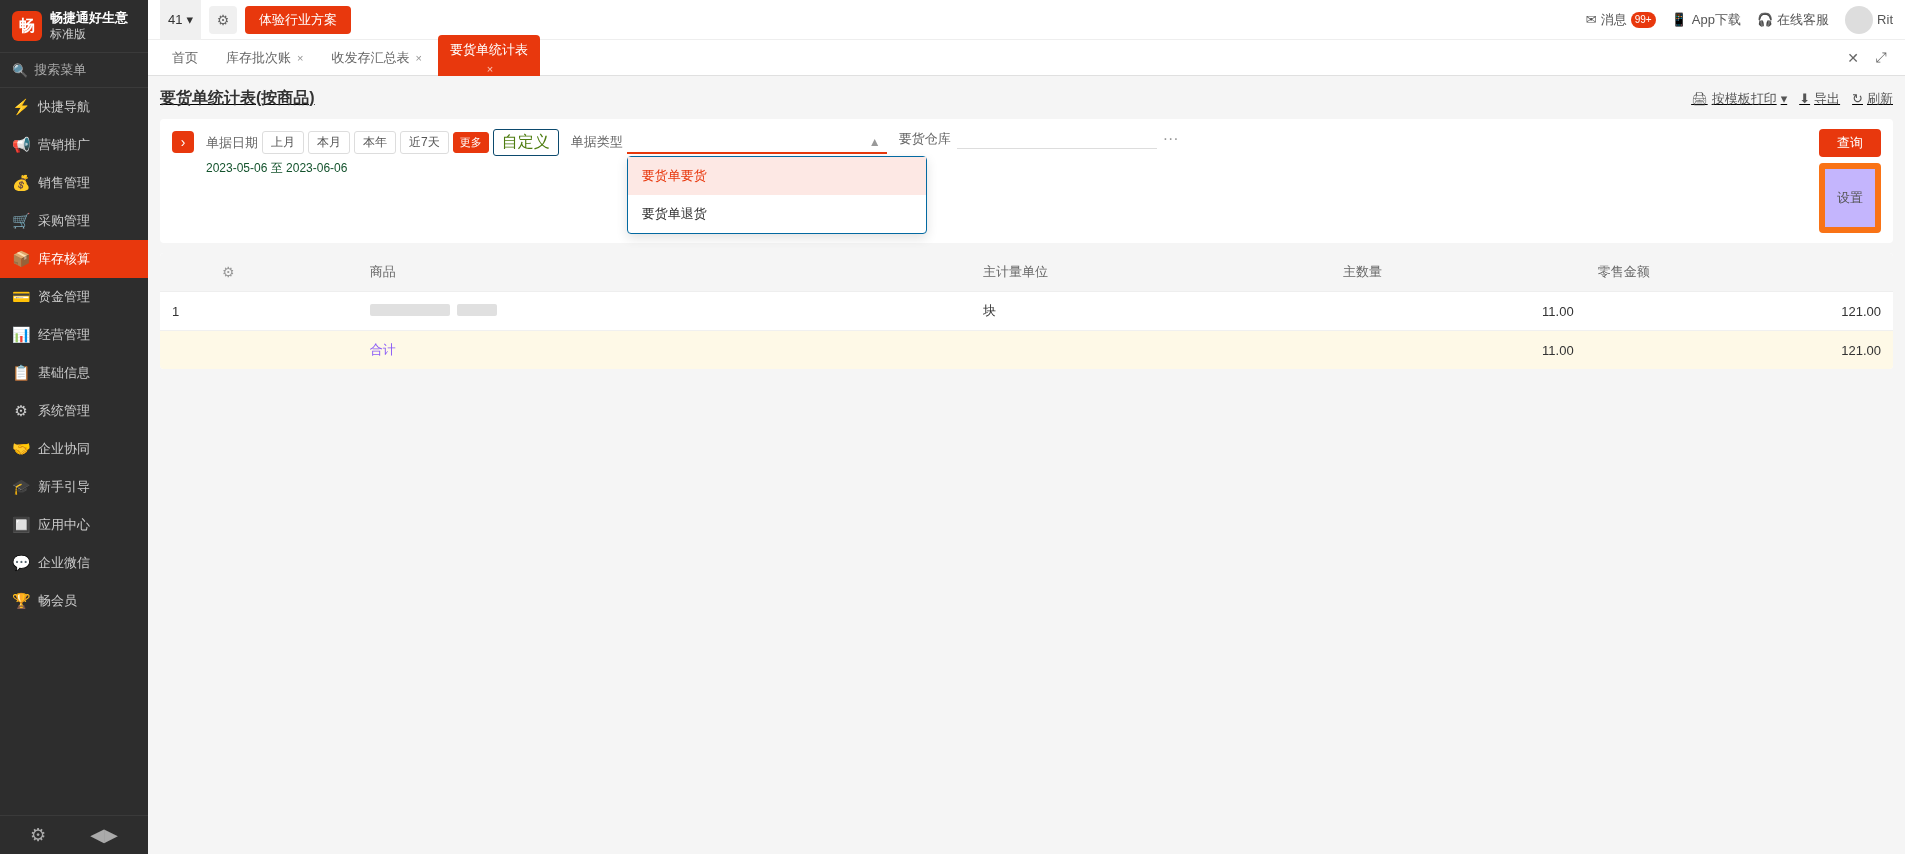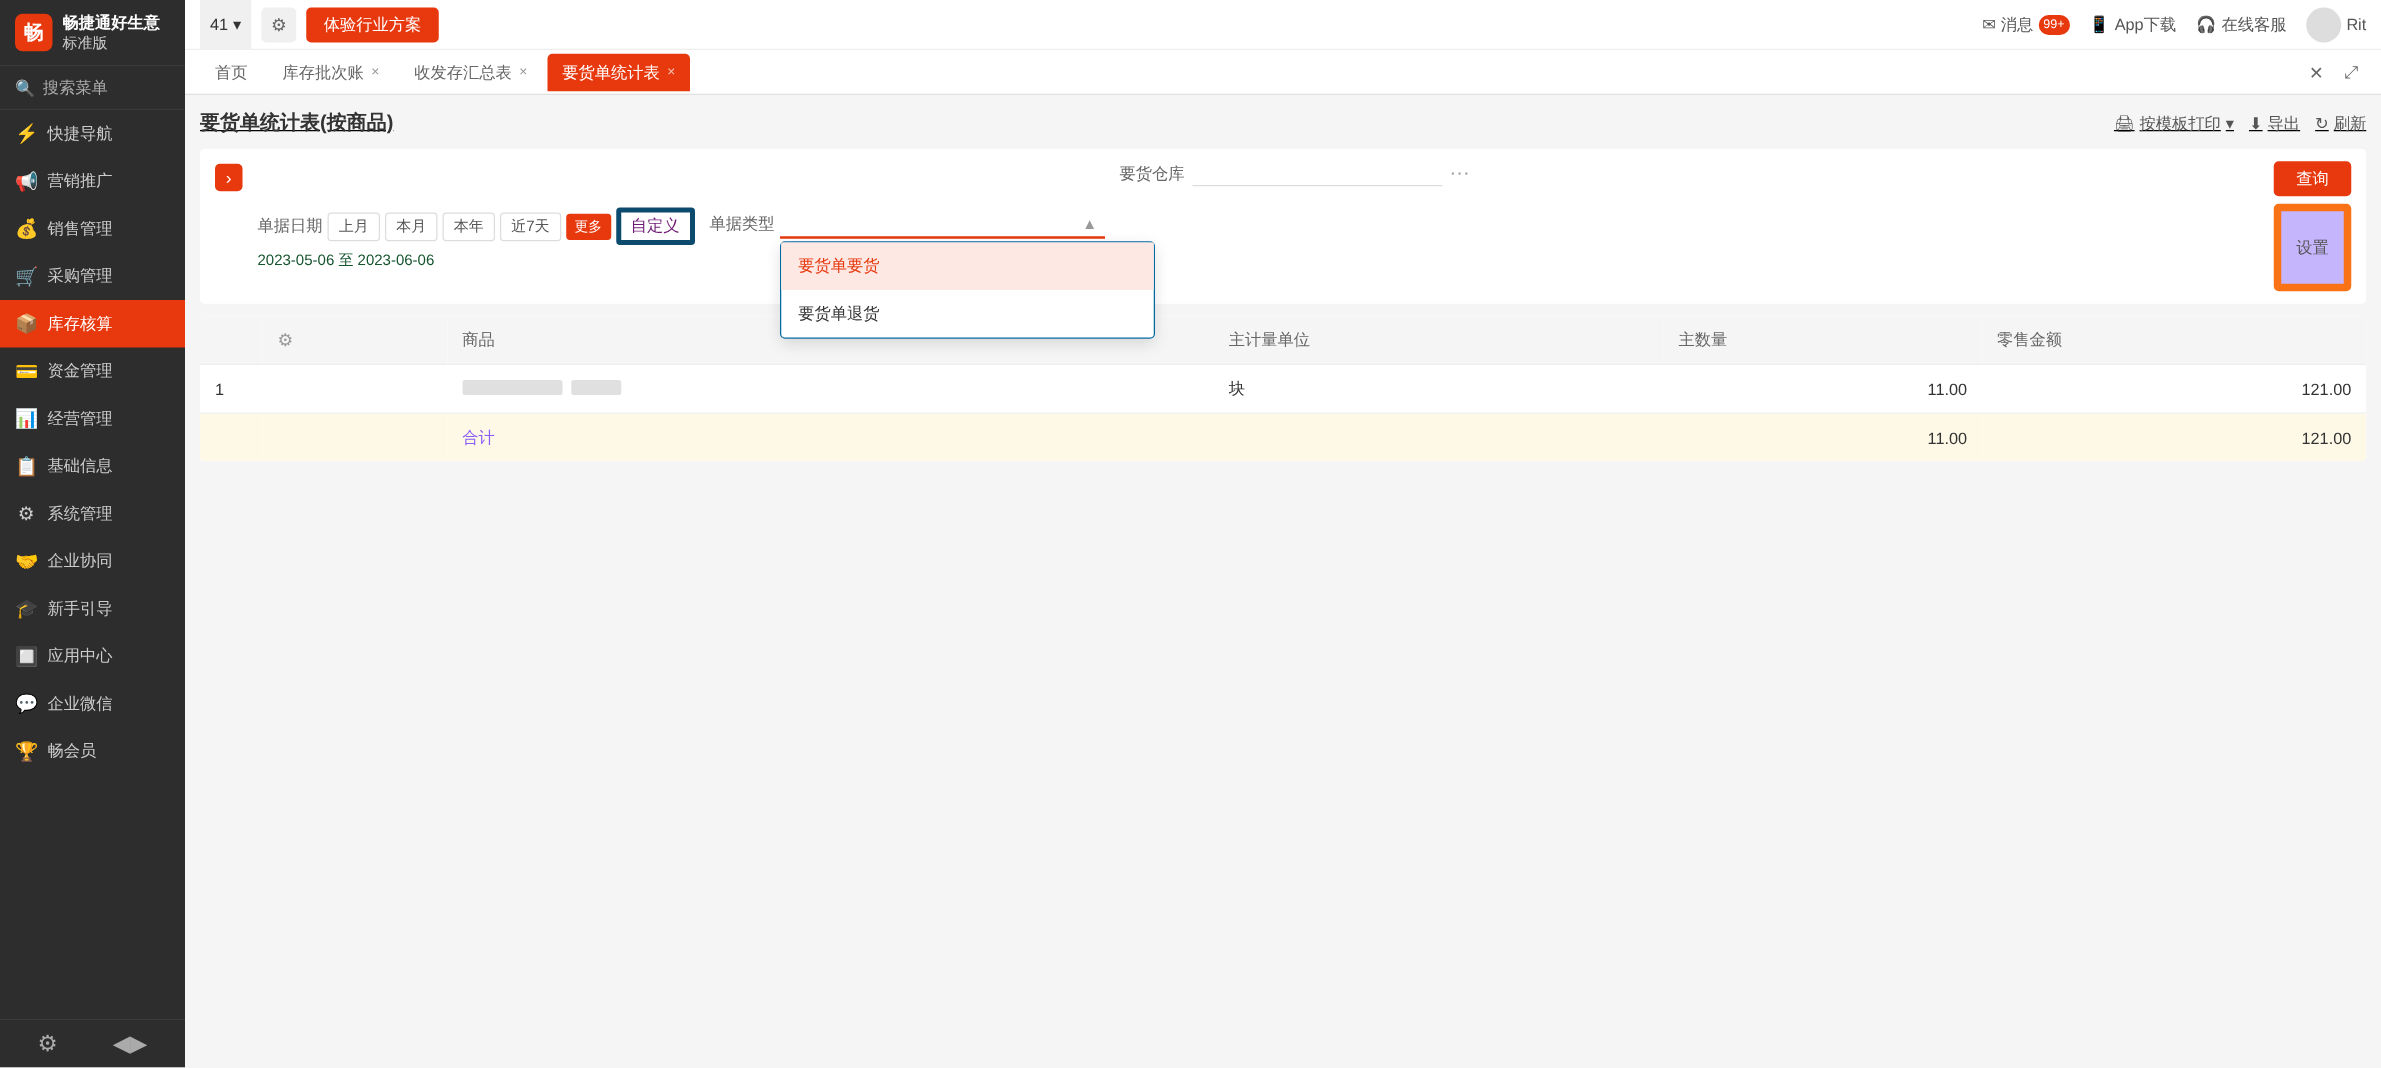--- a/index.html
+++ b/index.html
@@ -184,6 +184,7 @@
     .tab-item.active {
       background: #e8380d;
       color: #fff;
+      flex-direction: column;
     }
     .tab-close {
       font-size: 11px;

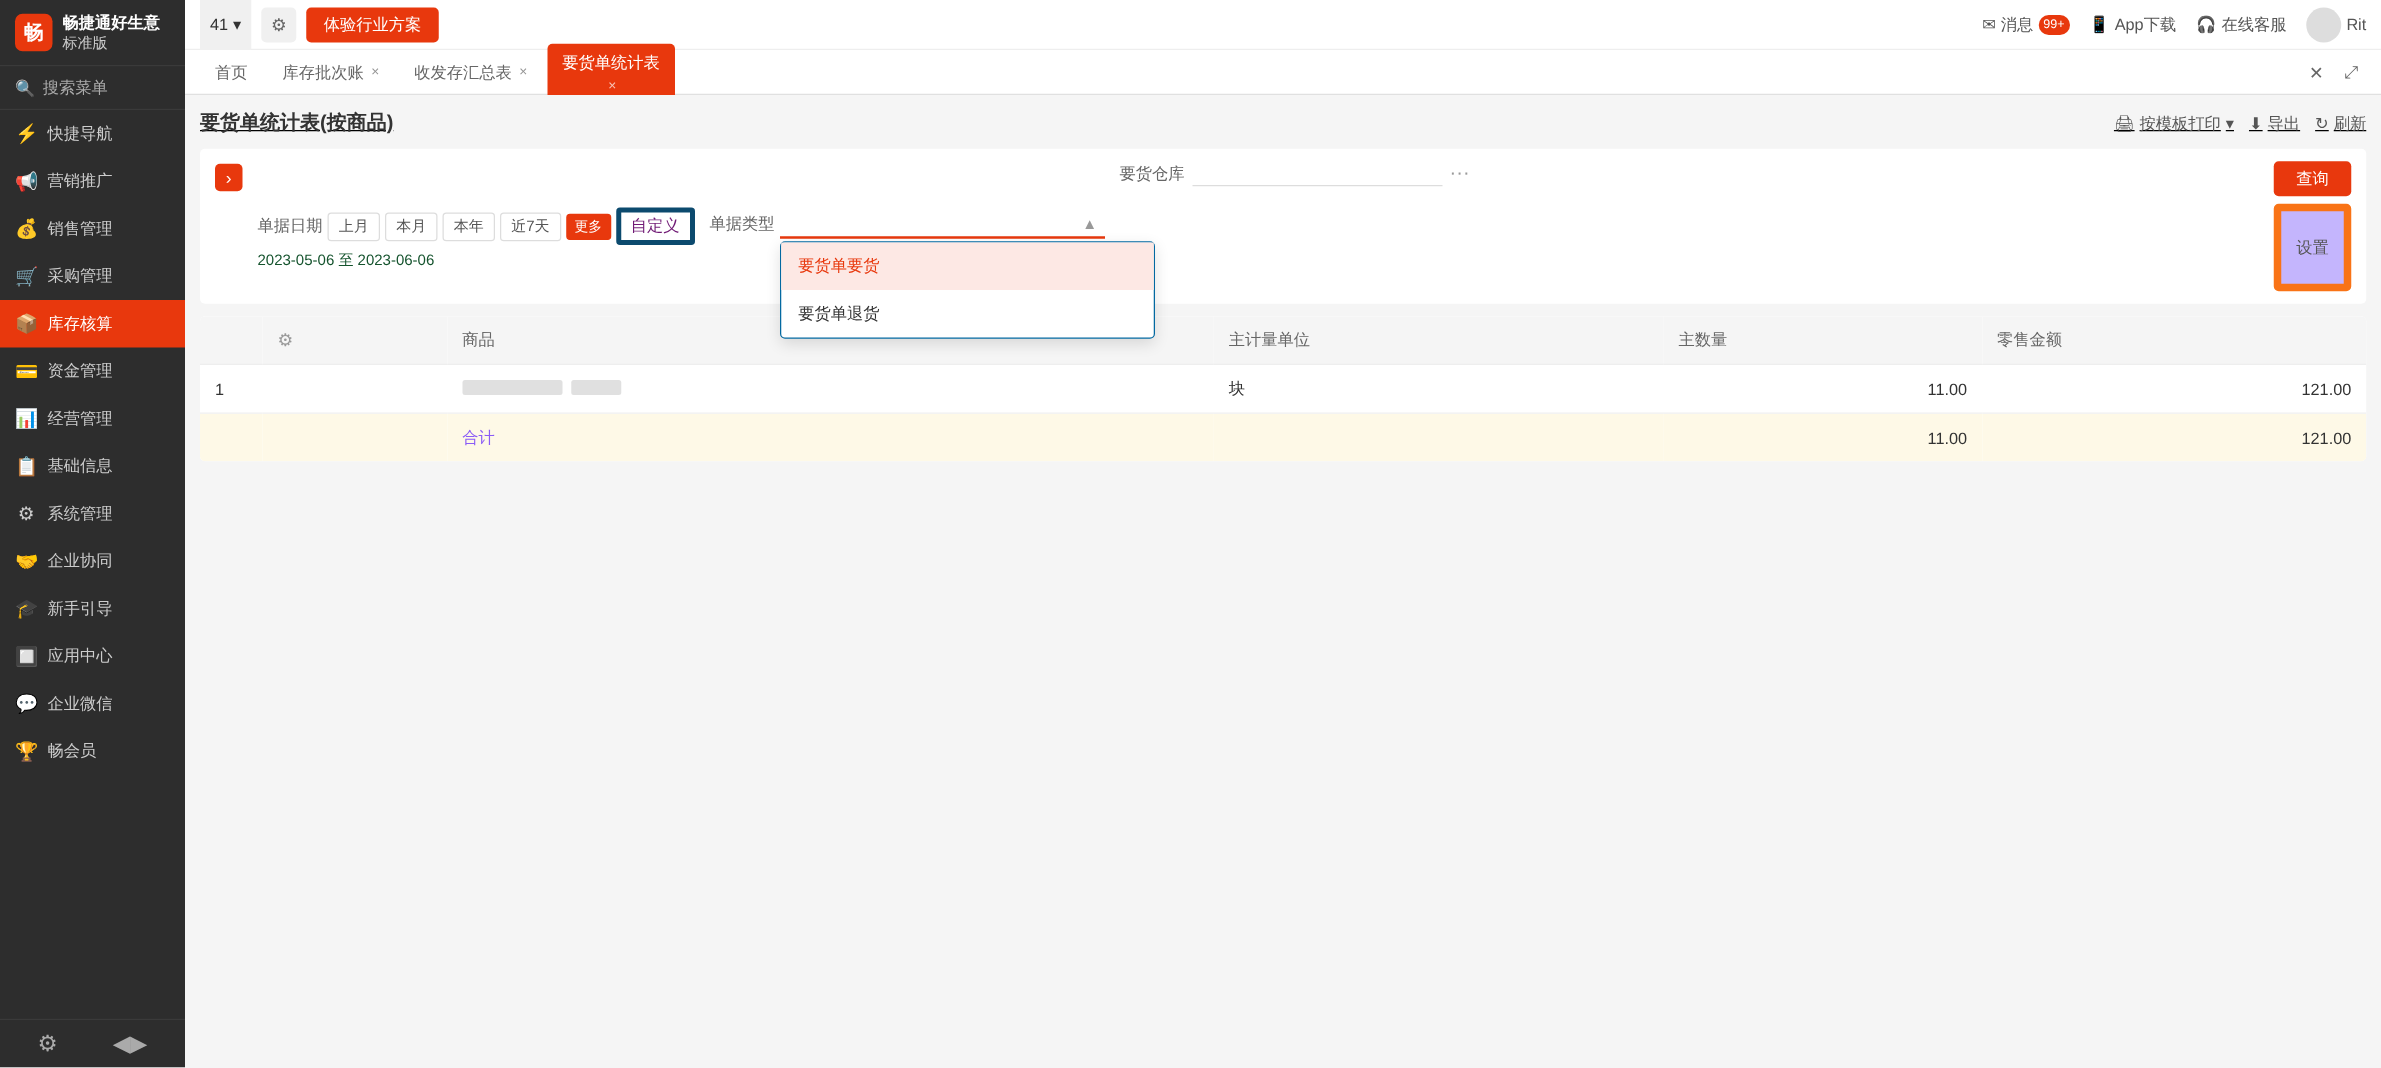--- a/index.html
+++ b/index.html
@@ -290,7 +290,6 @@
       display: flex;
       align-items: center;
       gap: 4px;
-      margin-top: 37px;
     }
     .date-btn {
       padding: 2px 8px;

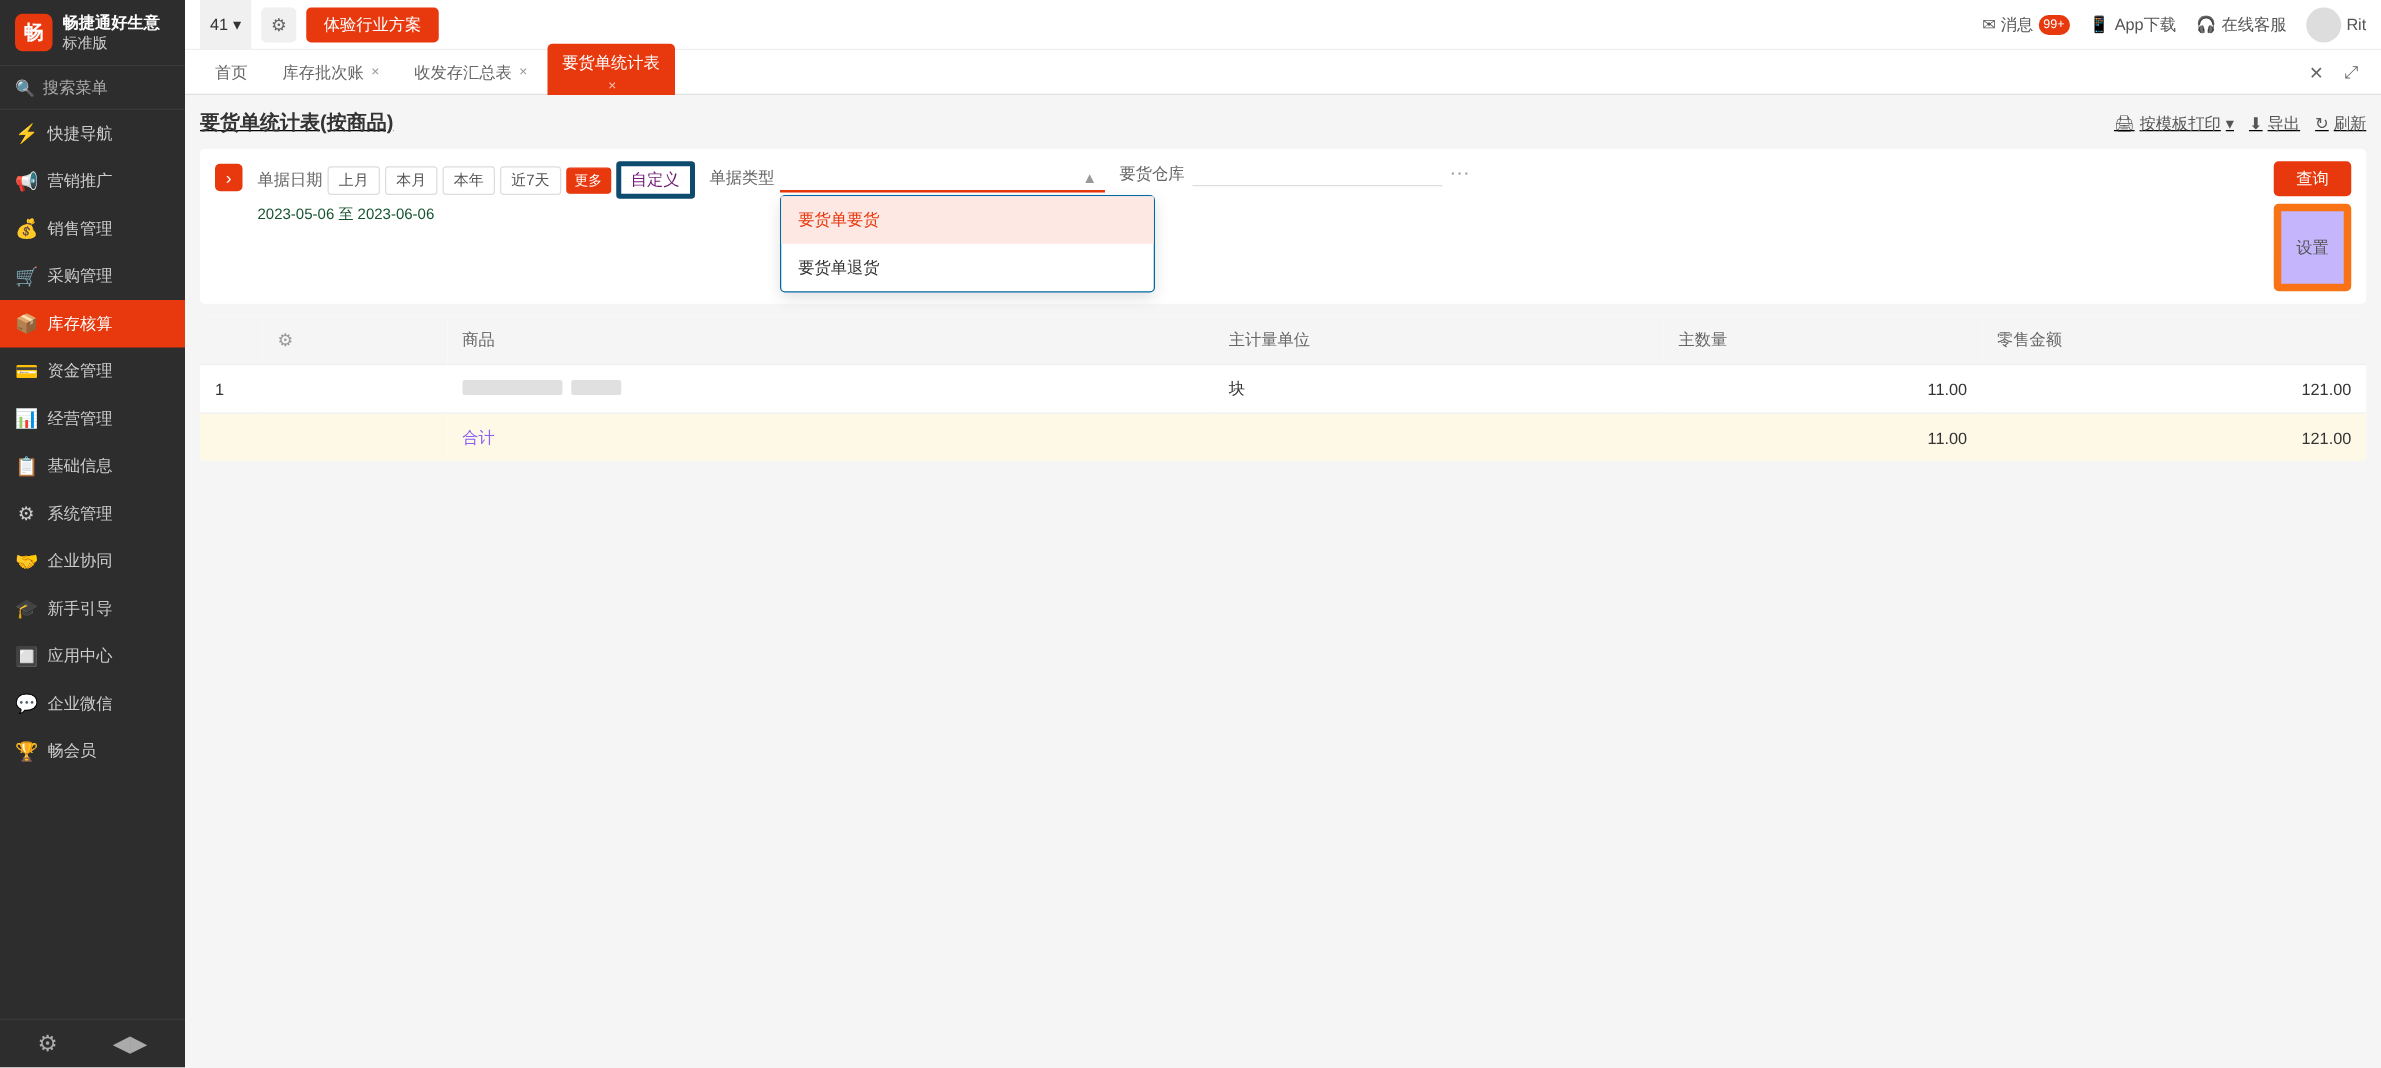--- a/index.html
+++ b/index.html
@@ -309,12 +309,12 @@
     }
     .date-custom-btn {
       padding: 2px 8px;
-      border: 4px solid #0c4a6e;
+      border: 1px solid #0c4a6e;
       background: #fff;
       border-radius: 3px;
       cursor: pointer;
-      font-size: 13px;
-      color: #701a75;
+      font-size: 16px;
+      color: #4d7c0f;
     }
     .date-range-text { font-size: 12px; color: #14532d; }
 

